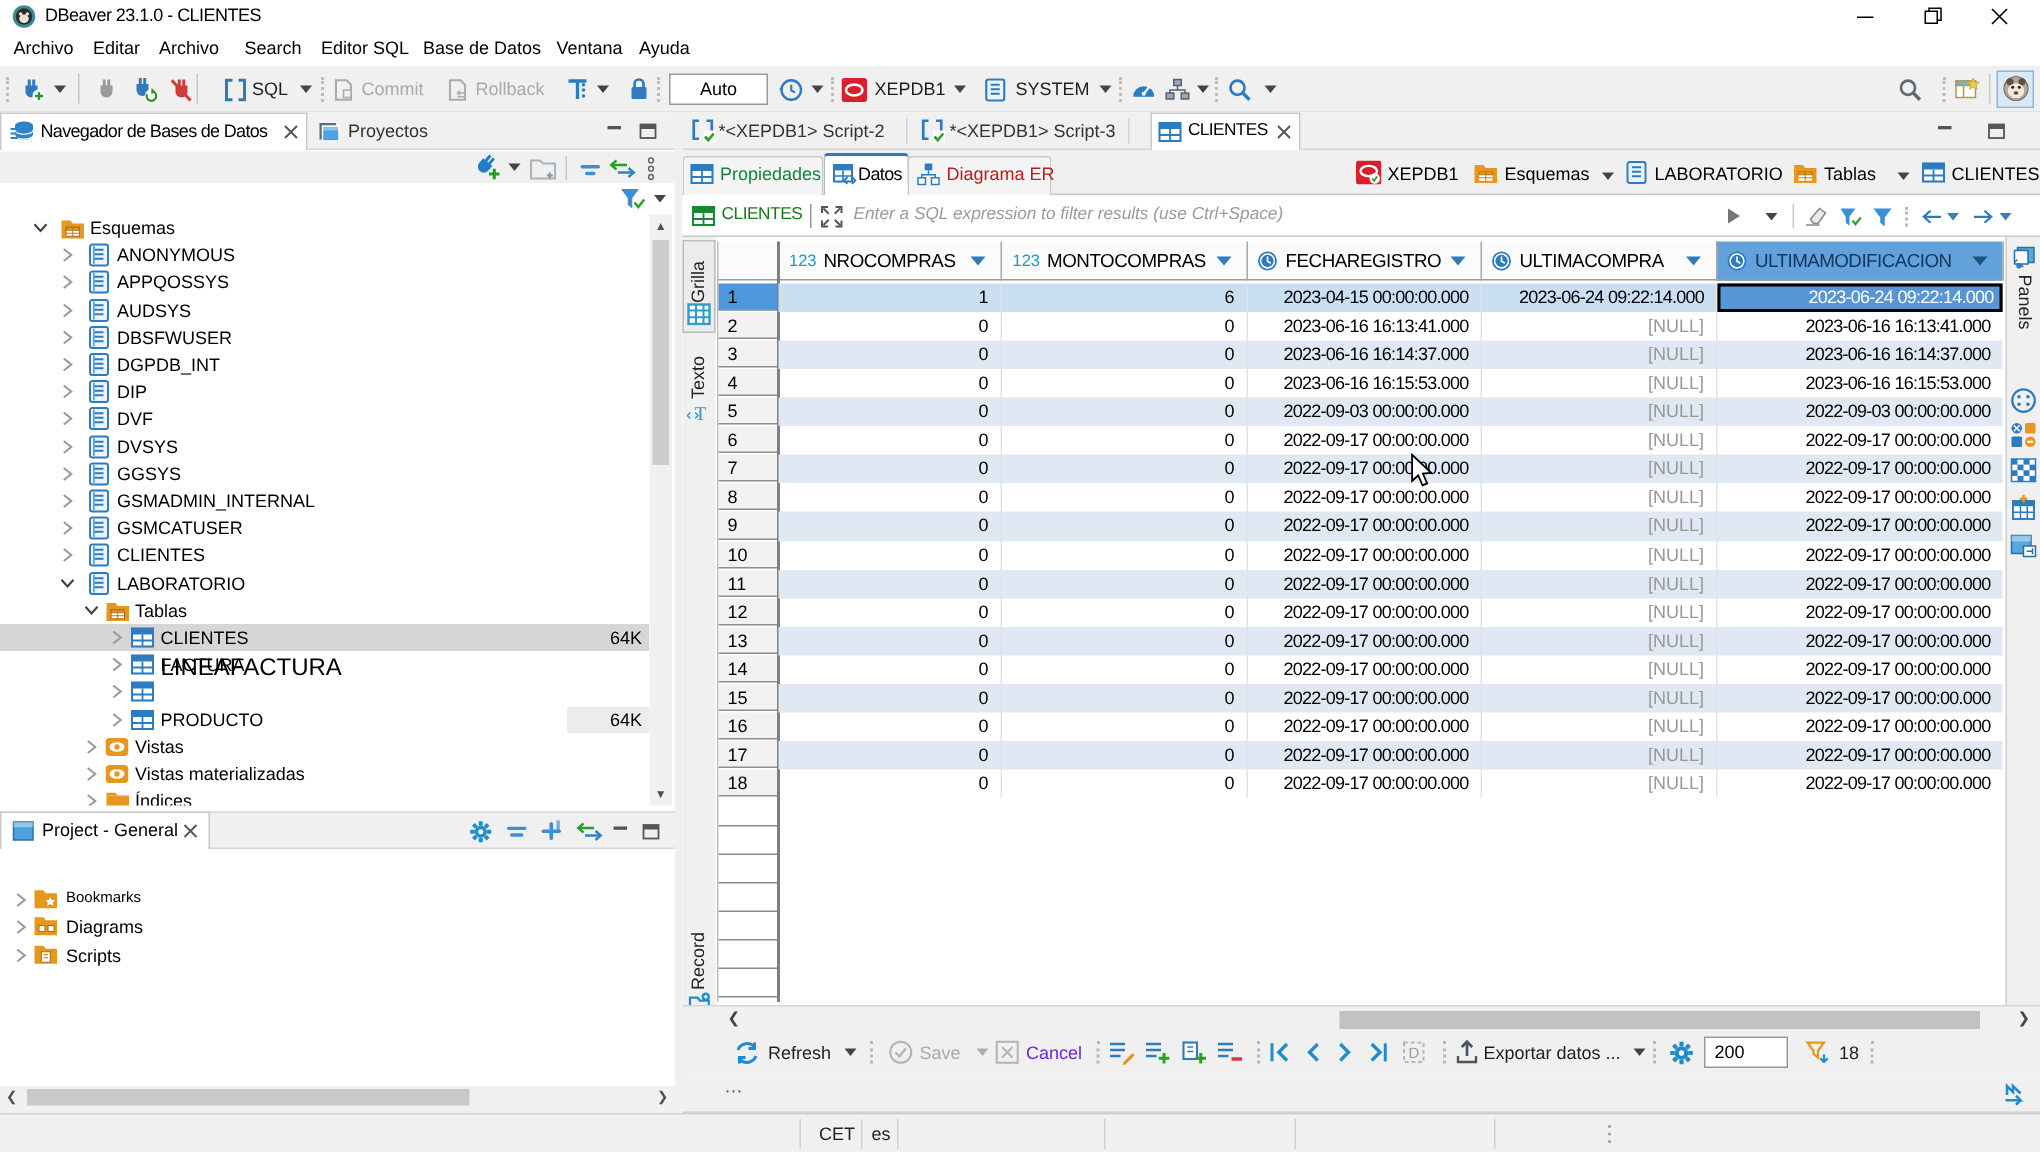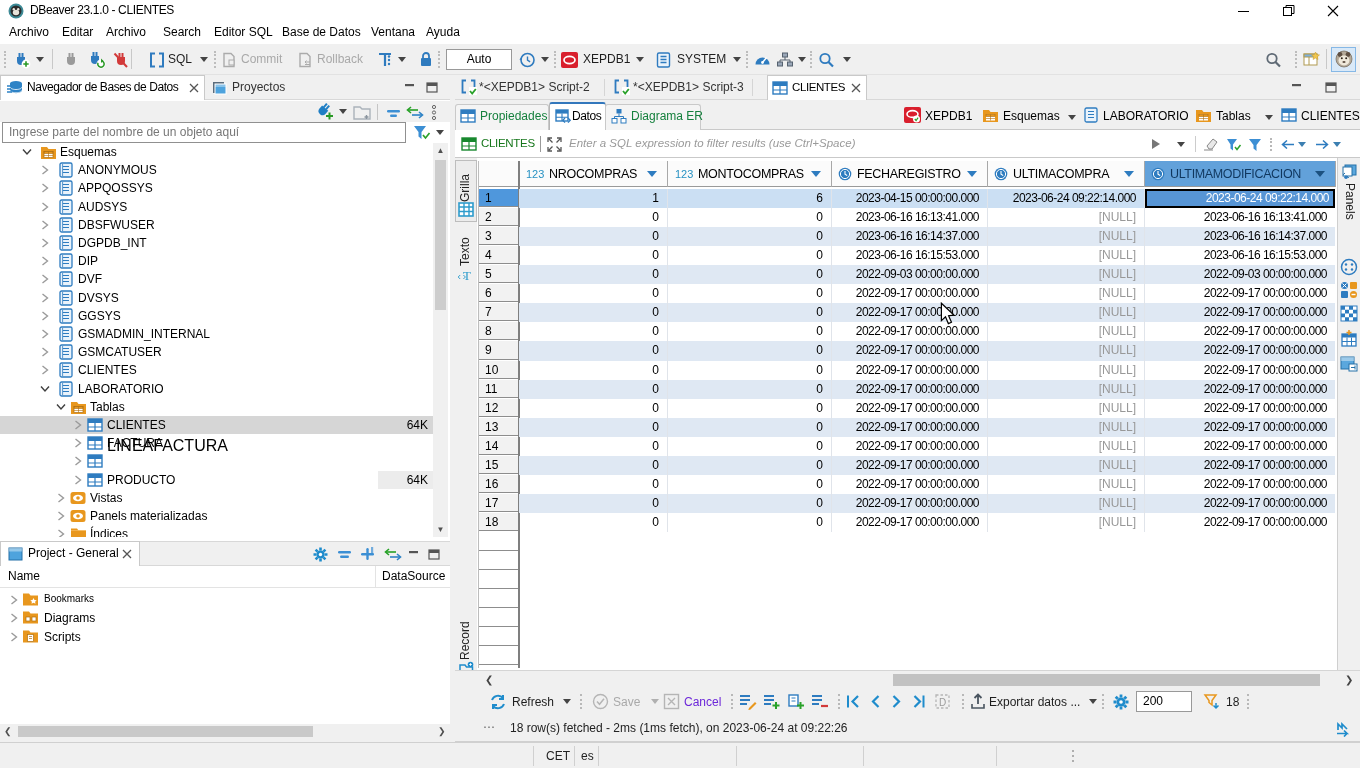--- a/index.html
+++ b/index.html
@@ -651,7 +651,7 @@
     <rect x="10" y="10.5" width="5" height="4.5" fill="#fff" stroke="#2e7cc0"></rect>
     <path d="M8 5.5 v3 M3.5 10.5 v-2 h9 v2" fill="none" stroke="#2e7cc0"></path>
   </svg>
-  <div class="abs tab-label" style="left:176px;top:34px;color:#15803d">Diagrama ER</div>
+  <div class="abs tab-label" style="left:176px;top:34px;color:#b91c1c">Diagrama ER</div>
 
   <svg class="abs" style="left:449px;top:32px" width="17" height="16" viewBox="0 0 17 16">
     <rect x="0" y="0" width="17" height="16" rx="2" fill="#d91f2d"></rect>

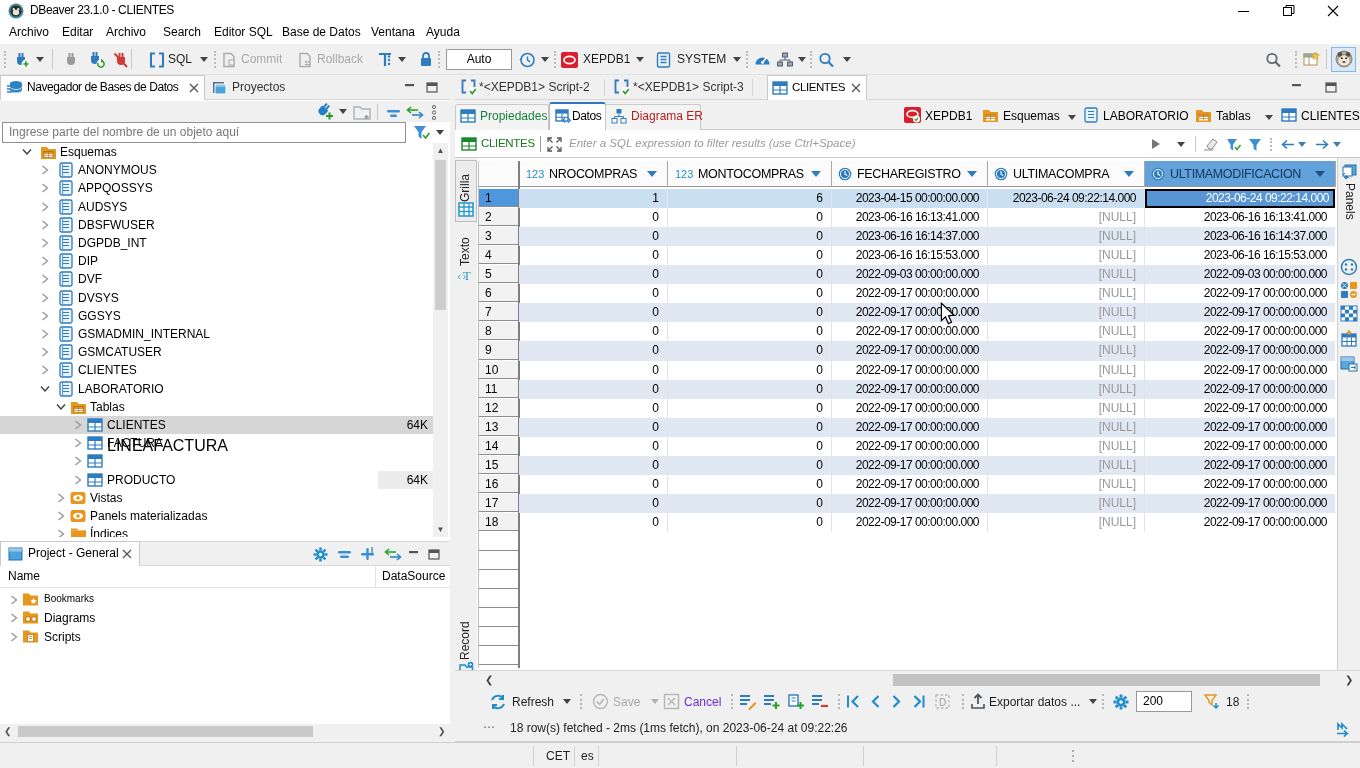--- a/index.html
+++ b/index.html
@@ -284,7 +284,6 @@
       <circle cx="4" cy="14" r="1.6" fill="none" stroke="#666"></circle>
     </svg>
 
-  <div class="abs" style="left:2px;top:47px;width:404px;height:21px;background:#fff;border:1px solid #909090;line-height:19px;color:#777;font-size:12px;padding-left:6px">Ingrese parte del nombre de un objeto aquí</div>
   <svg class="abs" style="left:413px;top:50px" width="18" height="16" viewBox="0 0 18 16">
     <path d="M1 1 h12 l-4.5 6 v7 l-3 -2.5 v-4.5 z" fill="#3c8fd4"></path>
     <path d="M10 10 l2.5 3 4 -5" fill="none" stroke="#2aa12a" stroke-width="1.7"></path>

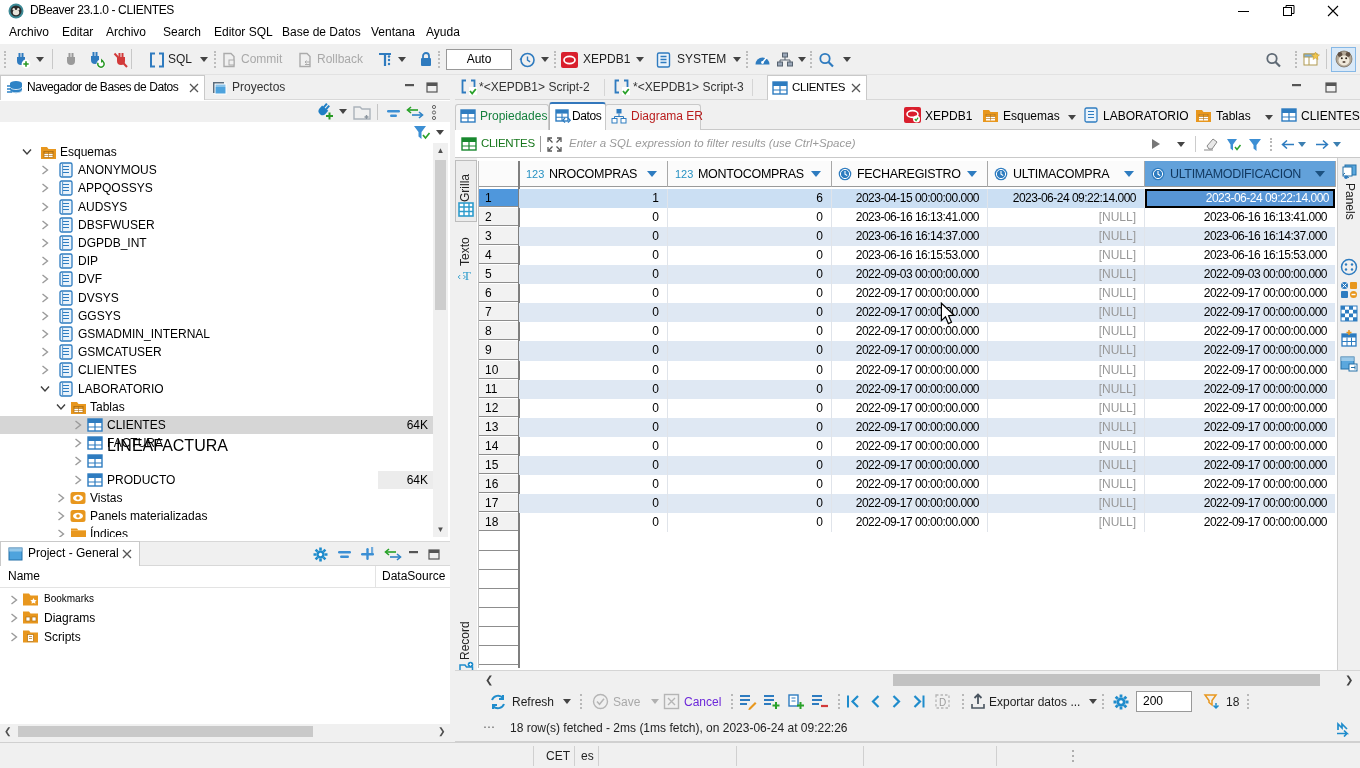--- a/index.html
+++ b/index.html
@@ -487,7 +487,7 @@
 <ellipse cx="8" cy="7" rx="5" ry="3.2" fill="#fff"></ellipse>
 <circle cx="8" cy="7" r="1.8" fill="#e8971e"></circle>
       </svg>
-<div class="abs" style="left:90px;top:366px;font-size:12px;white-space:nowrap">Panels materializadas</div>
+<div class="abs" style="left:90px;top:366px;font-size:12px;white-space:nowrap">Vistas materializadas</div>
 <svg class="abs" style="left:57px;top:386px" width="8" height="10">
         <path d="M1.5 1 L6.5 5 L1.5 9" fill="none" stroke="#9a9a9a" stroke-width="1.4"></path>
       </svg>

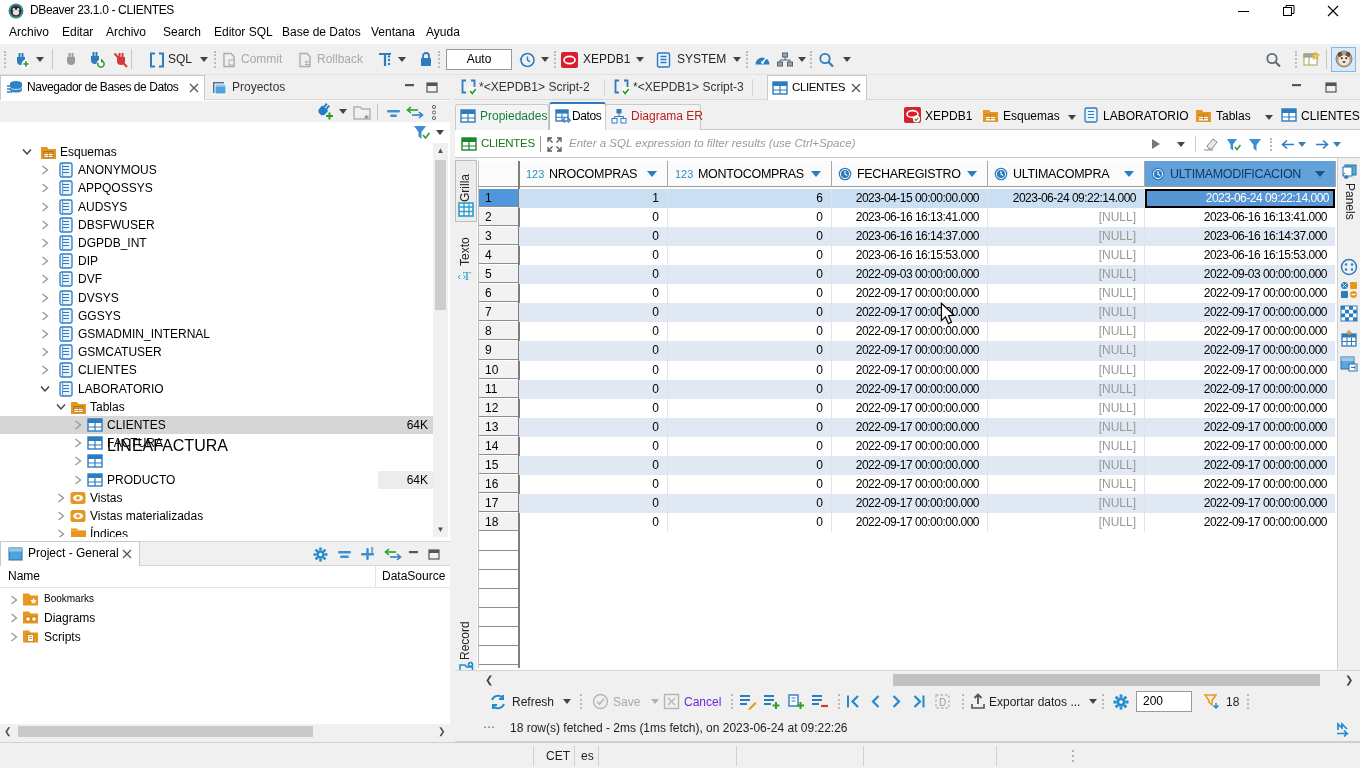--- a/index.html
+++ b/index.html
@@ -545,11 +545,6 @@
         <rect x="1" y="1" width="10" height="3" fill="#555"></rect>
       </svg>
 
-    <div class="abs" style="left:0;top:29px;width:450px;height:22px;background:#fff;border-bottom:1px solid #e3e3e3">
-      <div class="abs" style="left:8px;top:3px;font-size:12px">Name</div>
-      <div class="vline" style="left:375px;top:0;height:22px;background:#e3e3e3"></div>
-      <div class="abs" style="left:382px;top:3px;font-size:12px">DataSource</div>
-    </div>
     <div class="abs" style="left:0;top:51px;width:450px;height:136px;background:#fff" id="projtree">
         <svg class="abs" style="left:10px;top:7px" width="8" height="10">
           <path d="M1.5 1 L6.5 5 L1.5 9" fill="none" stroke="#9a9a9a" stroke-width="1.4"></path>

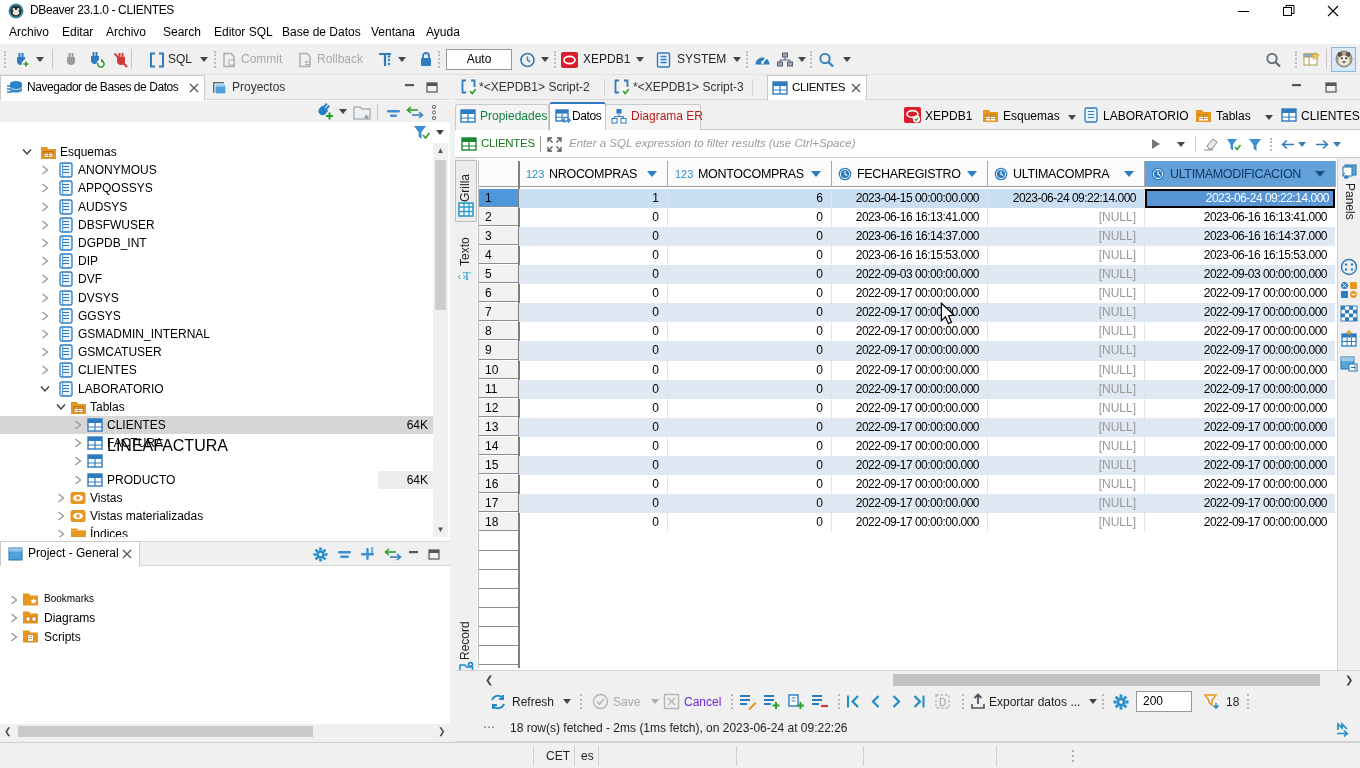--- a/index.html
+++ b/index.html
@@ -1068,7 +1068,6 @@
 
   <div class="abs" style="left:0;top:640px;width:905px;height:27px;background:#f0f0f0;border-bottom:1px solid #d0d0d0">
     <div class="abs" style="left:28px;top:5px;color:#666;letter-spacing:1px">⋯</div>
-    <div class="abs" style="left:55px;top:6px;font-size:12px;color:#222">18 row(s) fetched - 2ms (1ms fetch), on 2023-06-24 at 09:22:26</div>
     <svg class="abs" style="left:880px;top:5px" width="17" height="17" viewBox="0 0 17 17">
       <path d="M3 10 v-6 l4 4 v-4 l5 5" fill="none" stroke="#1f8ccc" stroke-width="1.7"></path>
       <path d="M2 13.5 h10 l-3 -3 M12 13.5 l-3 3" fill="none" stroke="#1f8ccc" stroke-width="1.7"></path>

